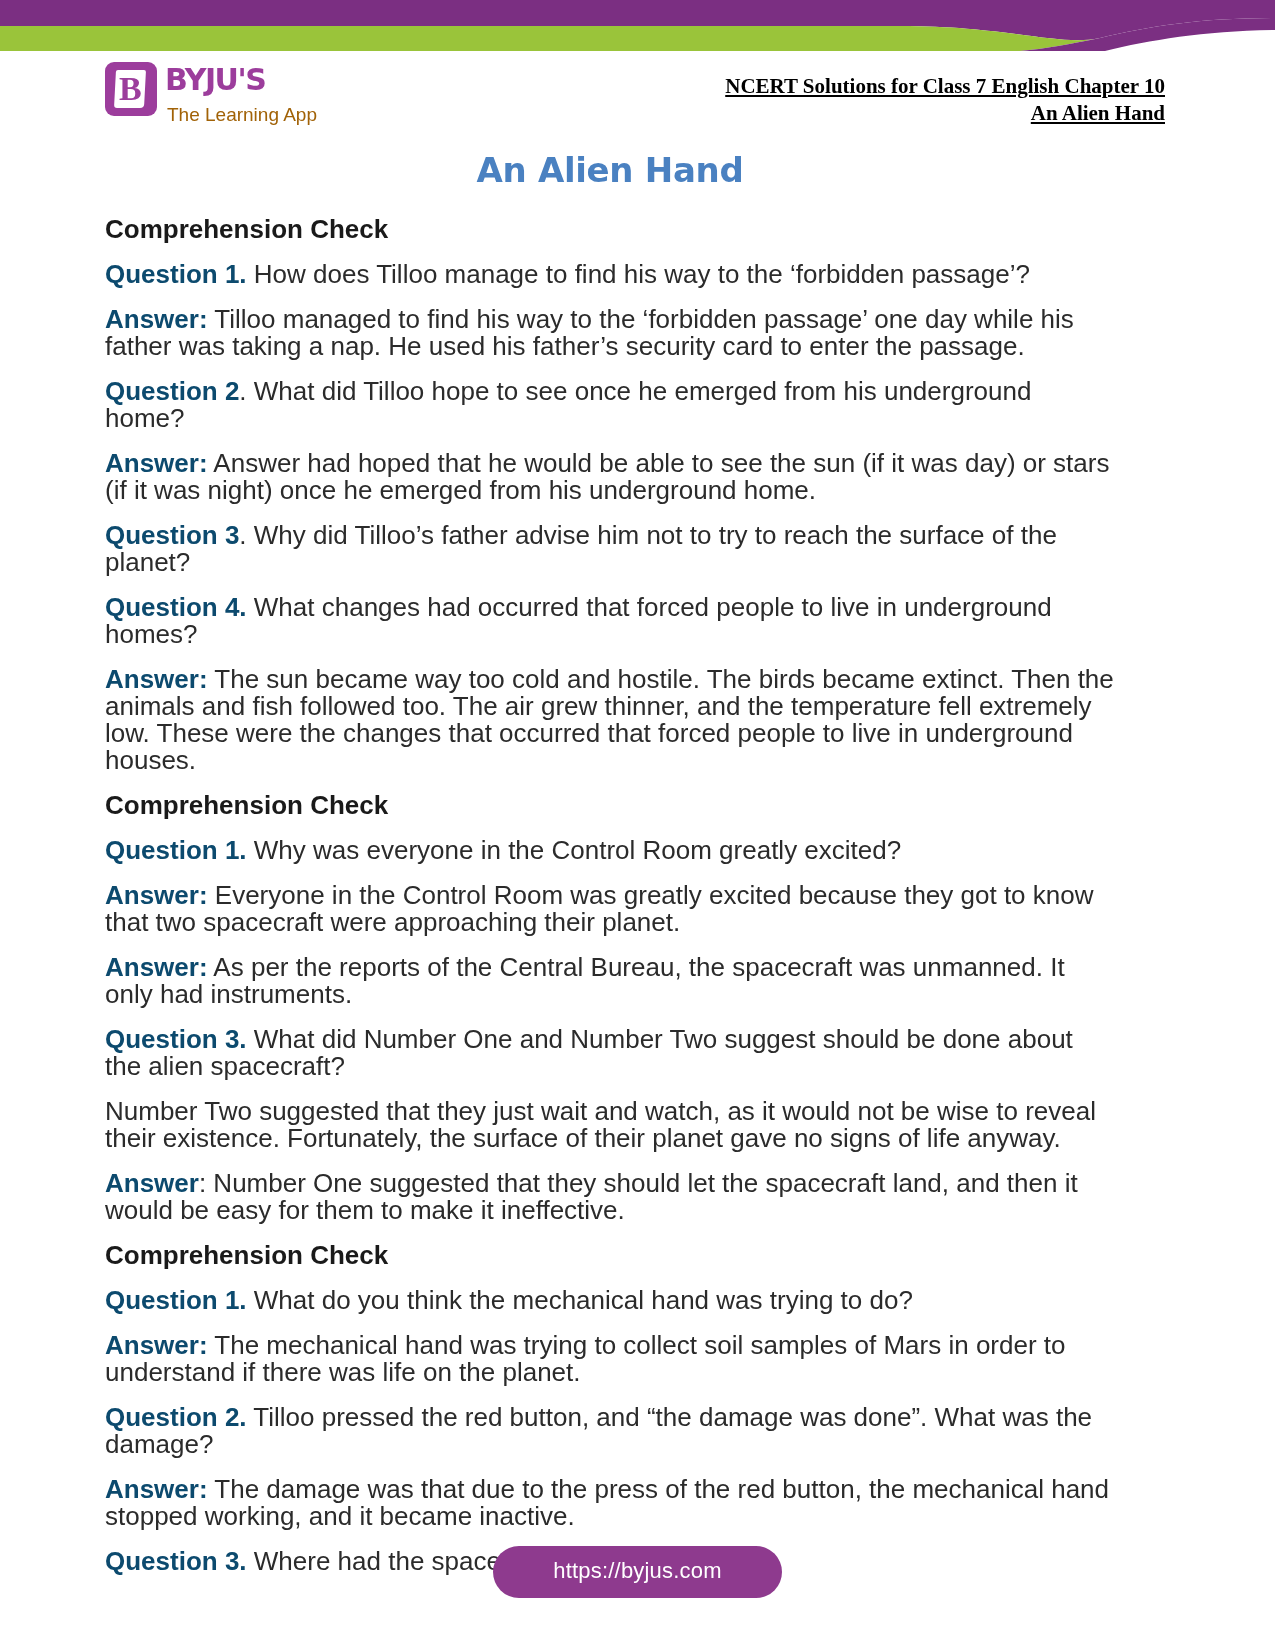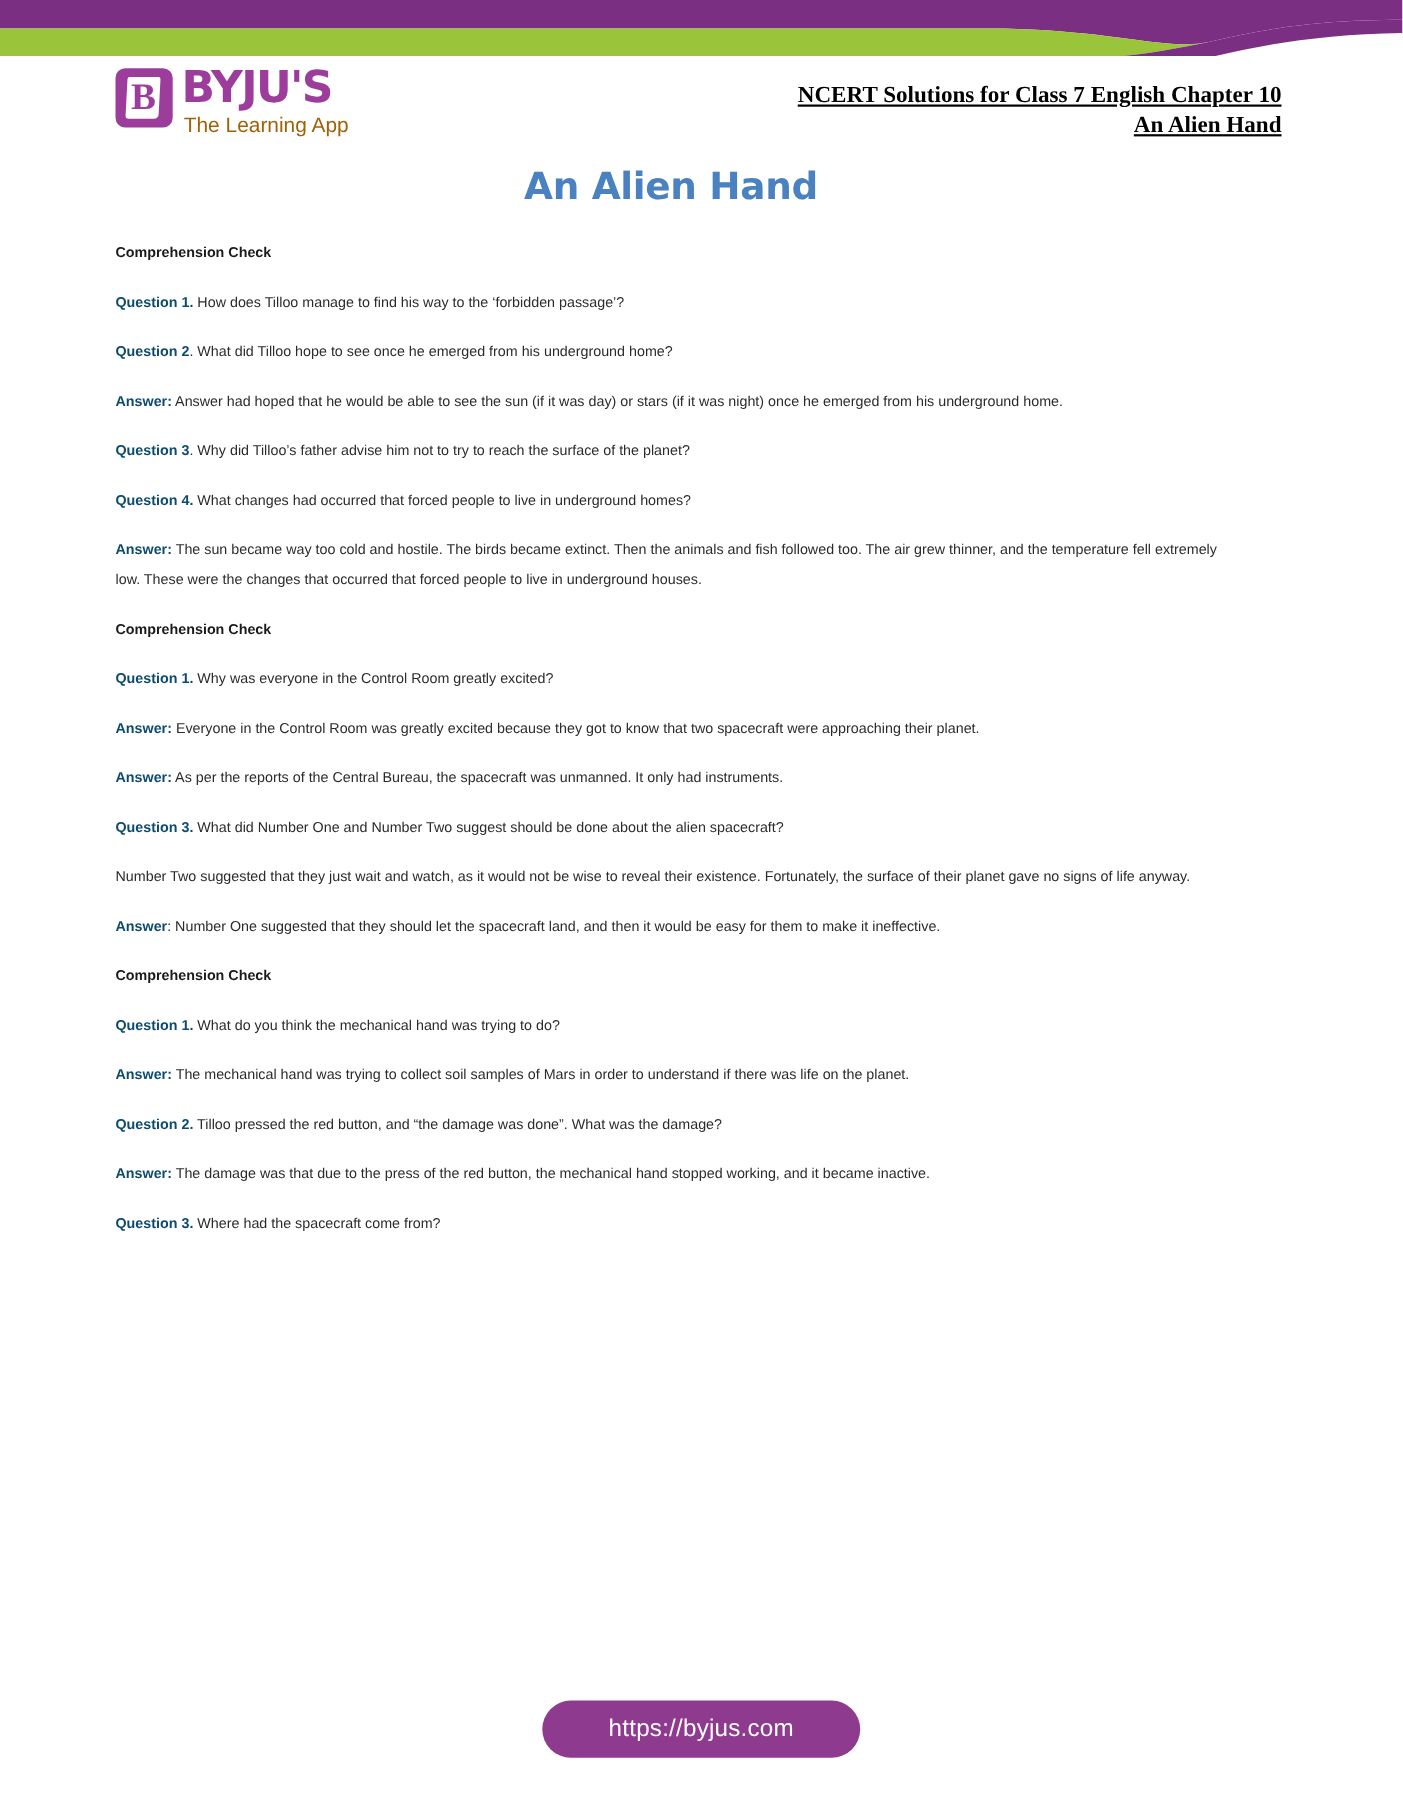--- a/index.html
+++ b/index.html
@@ -76,7 +76,7 @@
     top: -2px;
     font-family: "DejaVu Sans", sans-serif;
     font-weight: bold;
-    font-size: 40px;
+    font-size: 30px;
     letter-spacing: -1.5px;
     color: #9c3d9c;
     line-height: 44px;

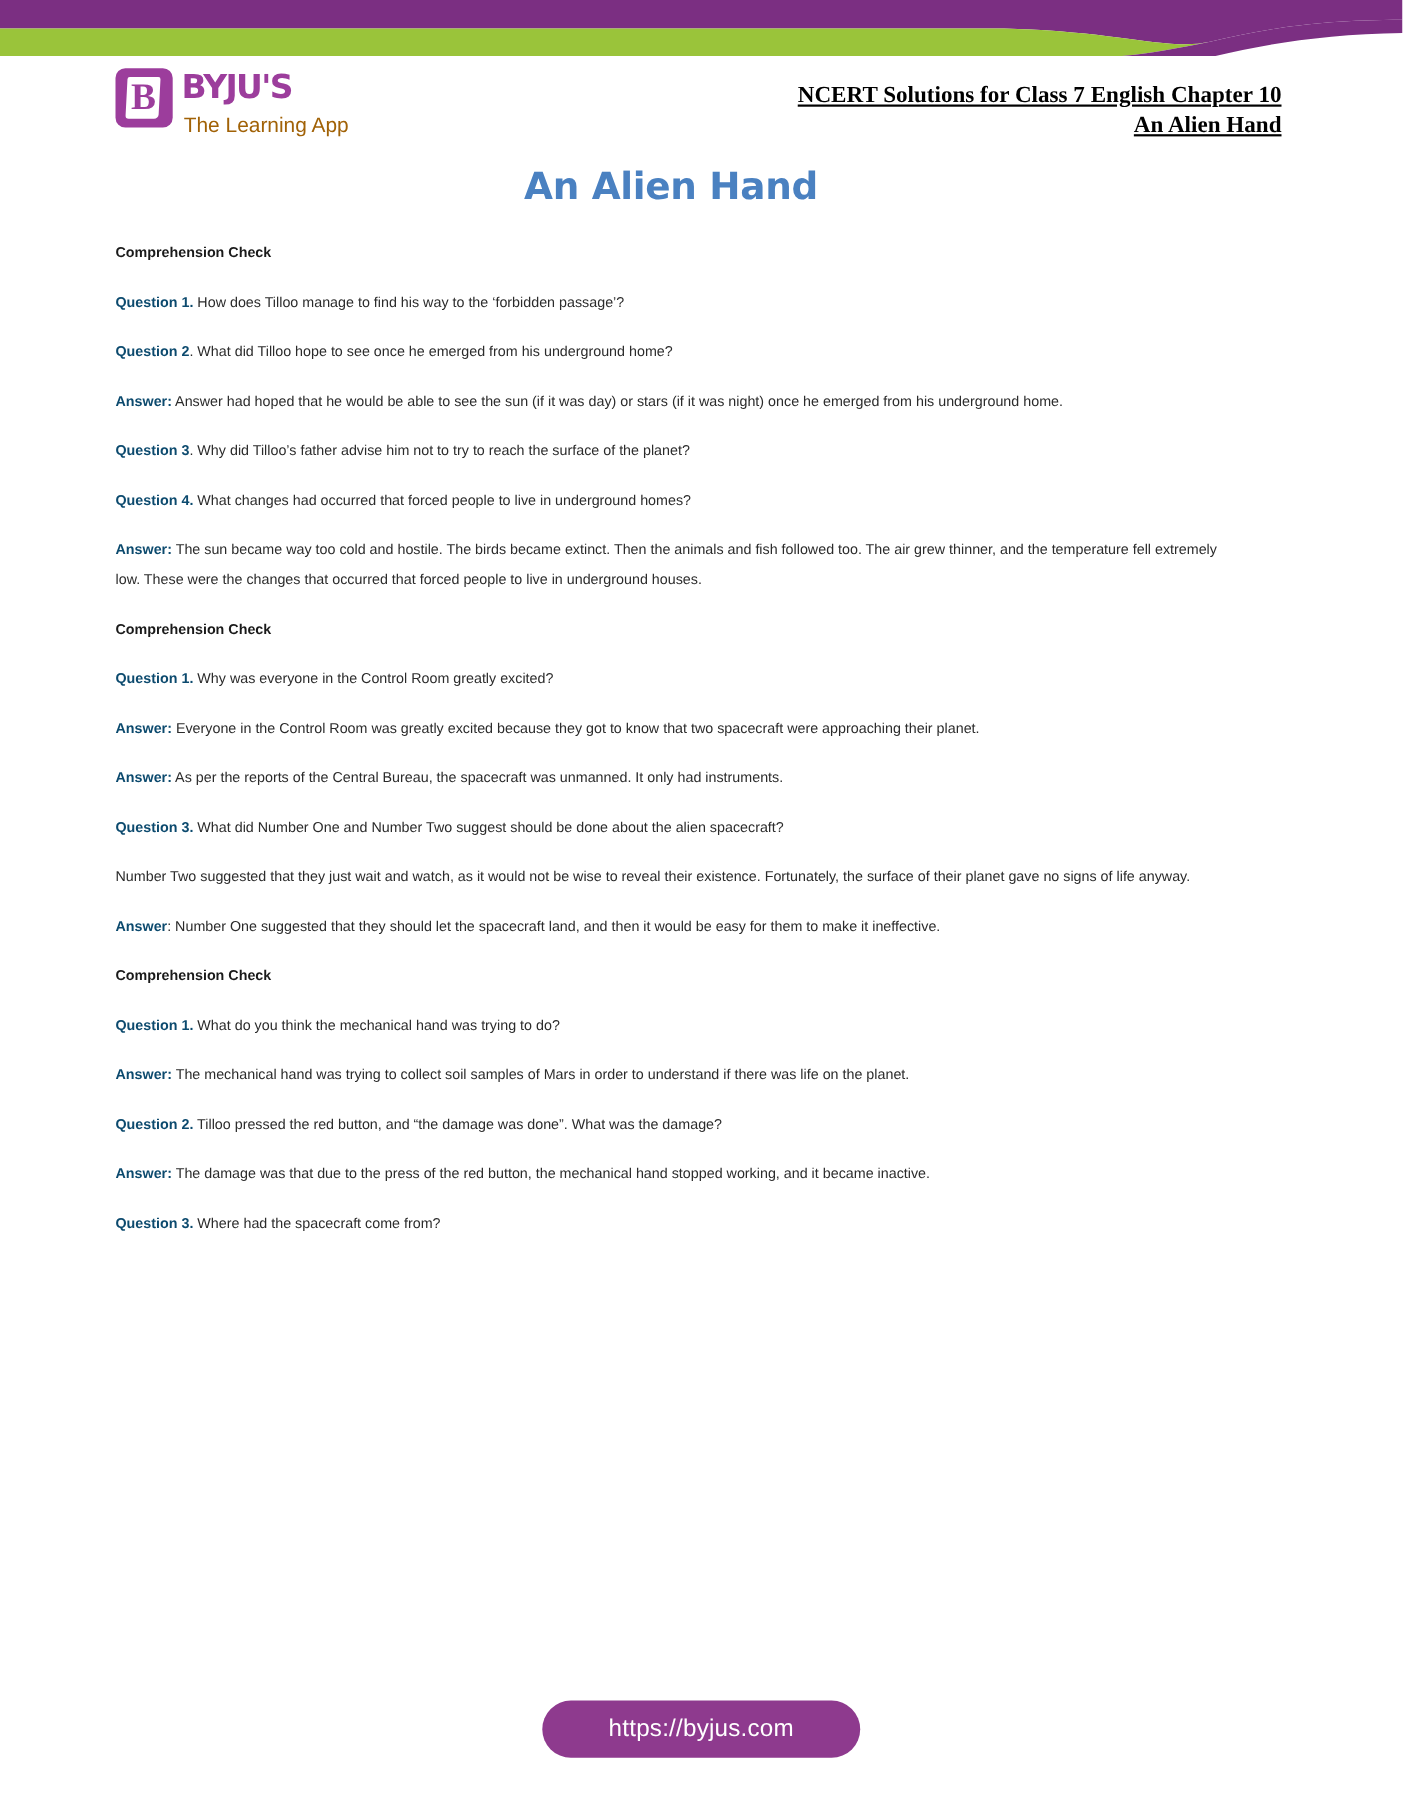--- a/index.html
+++ b/index.html
@@ -124,7 +124,7 @@
   p.para {
     margin: 0 0 18px 0;
     font-family: "Liberation Sans", sans-serif;
-    font-size: 13px;
+    font-size: 26px;
     line-height: 27px;
     color: #2b2b2b;
     text-align: left;

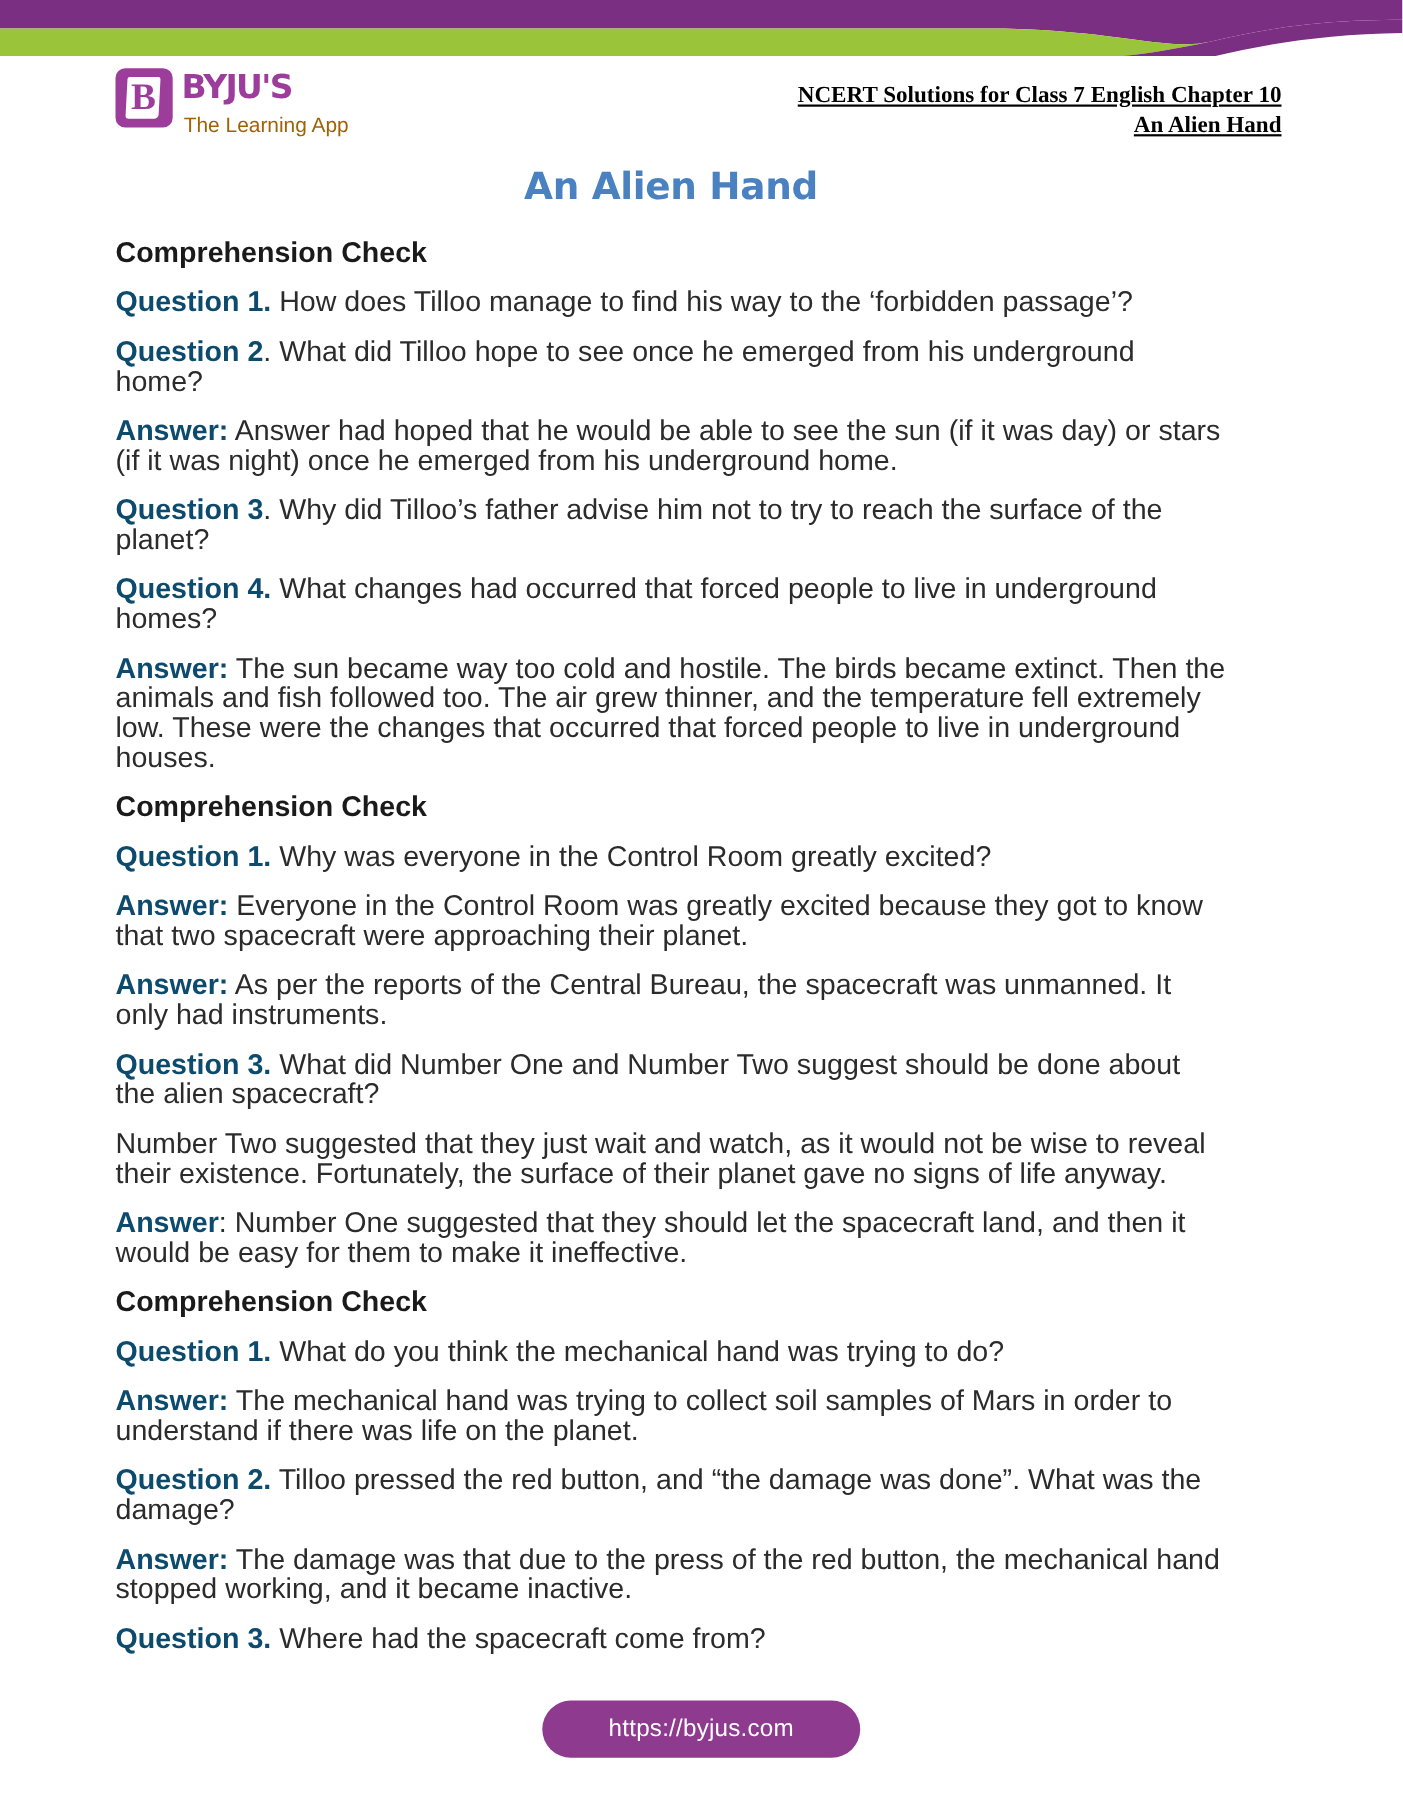--- a/index.html
+++ b/index.html
@@ -192,6 +192,7 @@
   <div id="blocks">
       <p class="para heading">Comprehension Check</p>
       <p class="para"><span class="lbl">Question 1.</span><span> How does Tilloo manage to find his way to the ‘forbidden passage’?</span></p>
+      <p class="para"><span class="lbl">Answer:</span><span> Tilloo managed to find his way to the ‘forbidden passage’ one day while his father was taking a nap. He used his father’s security card to enter the passage.</span></p>
       <p class="para"><span class="lbl">Question 2</span><span>. What did Tilloo hope to see once he emerged from his underground home?</span></p>
       <p class="para"><span class="lbl">Answer:</span><span> Answer had hoped that he would be able to see the sun (if it was day) or stars (if it was night) once he emerged from his underground home.</span></p>
       <p class="para"><span class="lbl">Question 3</span><span>. Why did Tilloo’s father advise him not to try to reach the surface of the planet?</span></p>

